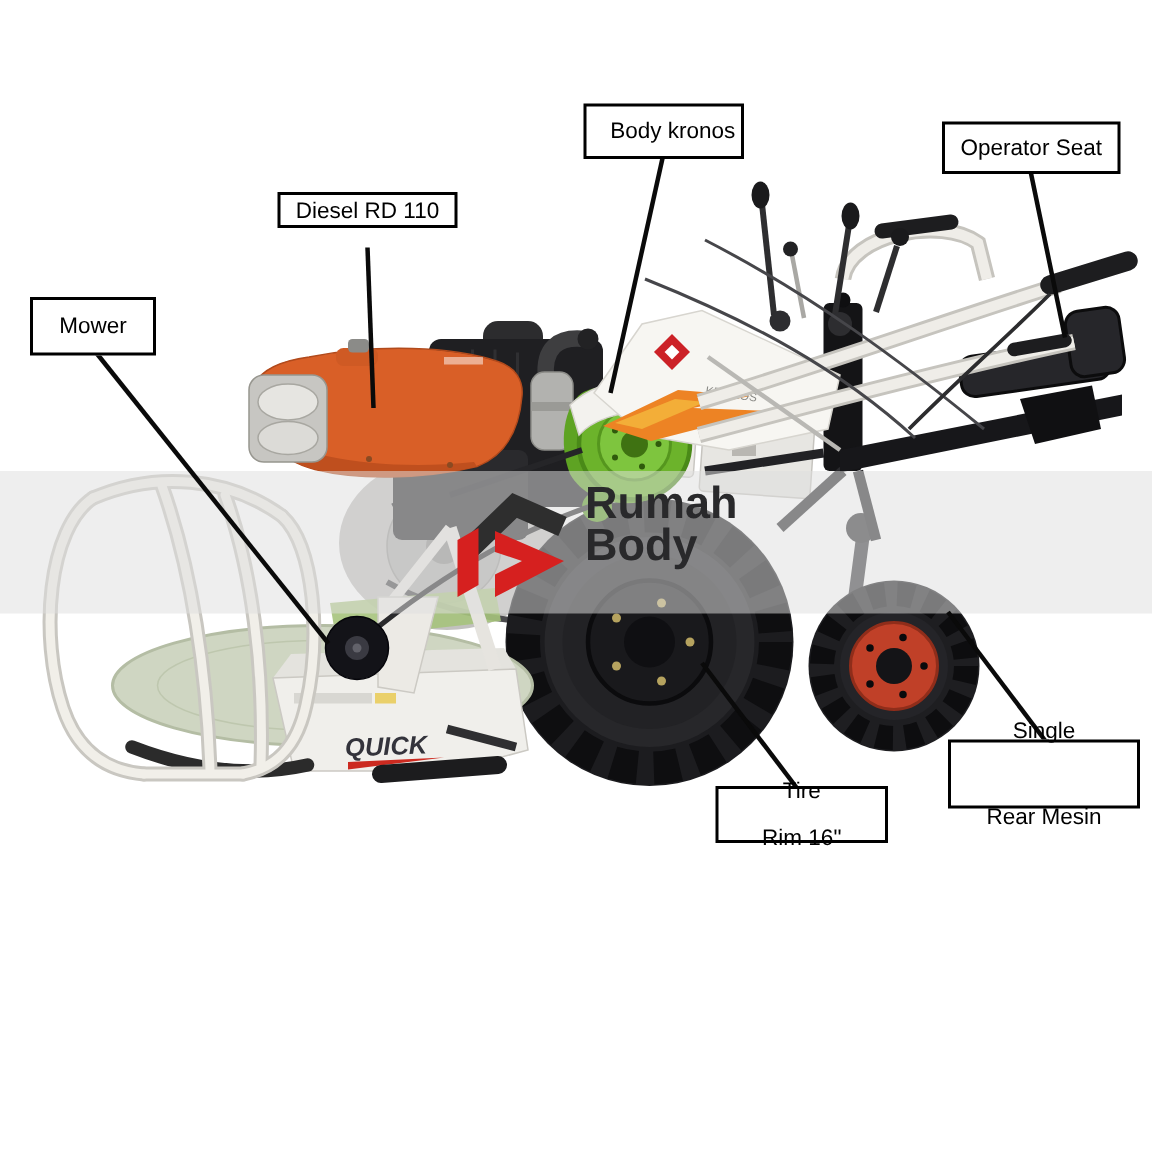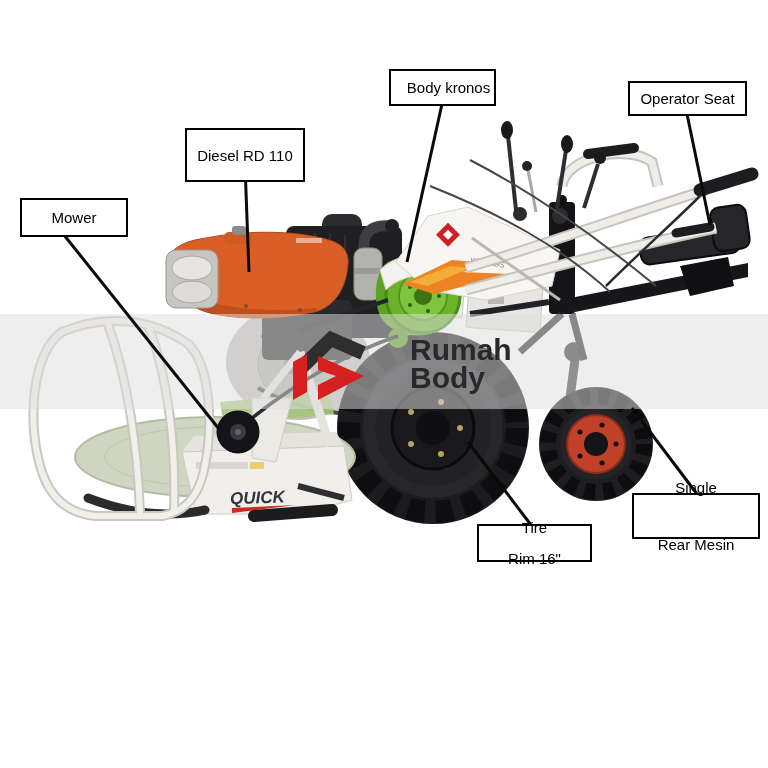--- a/index.html
+++ b/index.html
@@ -16,7 +16,7 @@
              box-sizing:border-box;display:flex;flex-direction:column;align-items:center;
              justify-content:center;font-size:15px;line-height:17px;color:#000;text-align:center;}
   #label-mower        {left:20px; top:198px;width:108px; height:39px;}
-  #label-diesel       {left:185px;top:128px;width:120px;height:54px;}
+  #label-diesel       {left:185px;top:128px;width:120px;height:24px;}
   #label-body         {left:389px;top:69px; width:107px;height:37px;padding-left:12px;}
   #label-seat         {left:628px;top:81px; width:119px;height:35px;}
   #label-rear-wheel   {left:632px;top:493px;width:128px;height:46px;gap:40px;}

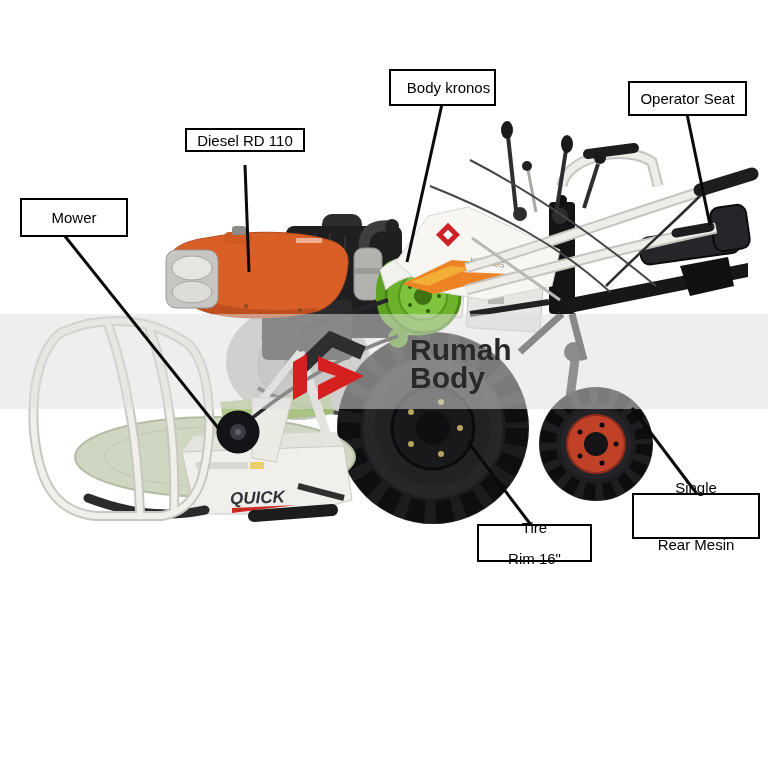--- a/index.html
+++ b/index.html
@@ -15,7 +15,7 @@
   .label-box{position:absolute;z-index:40;background:#ffffff;border:2px solid #000;
              box-sizing:border-box;display:flex;flex-direction:column;align-items:center;
              justify-content:center;font-size:15px;line-height:17px;color:#000;text-align:center;}
-  #label-mower        {left:20px; top:198px;width:108px; height:39px;}
+  #label-mower        {left:20px; top:198px;width:84px; height:39px;}
   #label-diesel       {left:185px;top:128px;width:120px;height:24px;}
   #label-body         {left:389px;top:69px; width:107px;height:37px;padding-left:12px;}
   #label-seat         {left:628px;top:81px; width:119px;height:35px;}

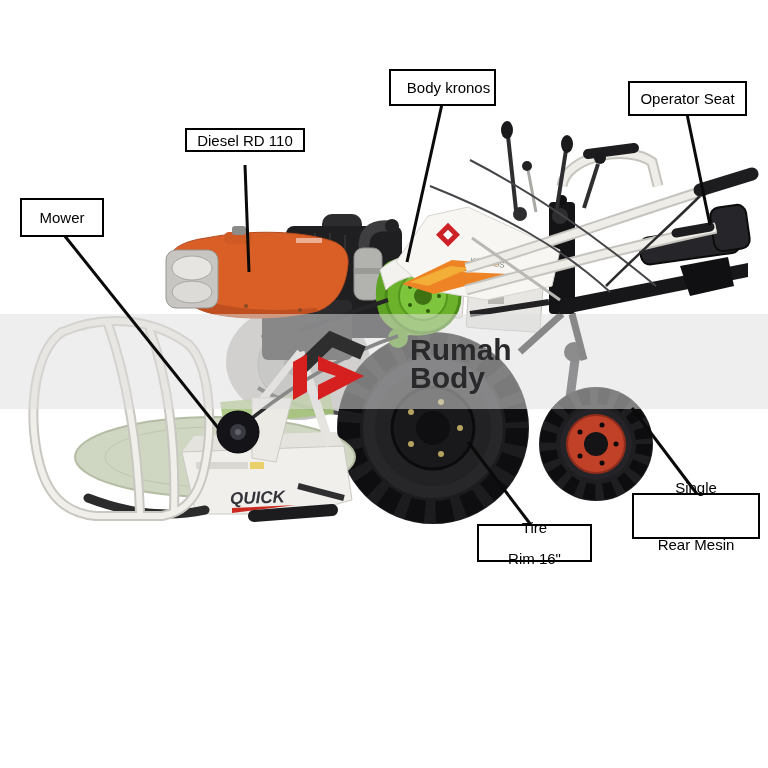--- a/index.html
+++ b/index.html
@@ -9,7 +9,7 @@
   #leader-svg{z-index:30;}
   #watermark-band{position:absolute;left:0;top:314px;width:768px;height:95px;
                   background:rgba(222,222,222,0.52);z-index:20;}
-  #logo{position:absolute;left:288px;top:322px;width:230px;height:84px;z-index:25;display:flex;align-items:center;gap:32px;}
+  #logo{position:absolute;left:300px;top:322px;width:230px;height:84px;z-index:25;display:flex;align-items:flex-start;}
   #logo-mark{width:96px;height:80px;flex:0 0 auto;}
   #logo-text{margin-left:-6px;font-weight:bold;color:#29292b;font-size:30px;line-height:28px;letter-spacing:0px;}
   .label-box{position:absolute;z-index:40;background:#ffffff;border:2px solid #000;

